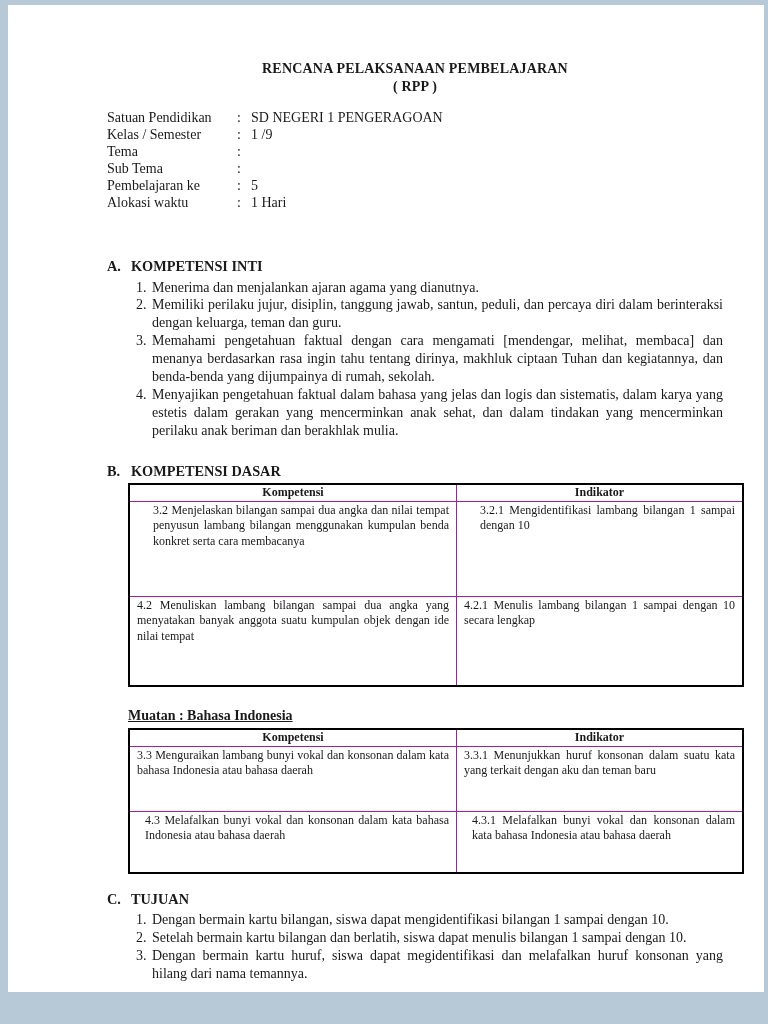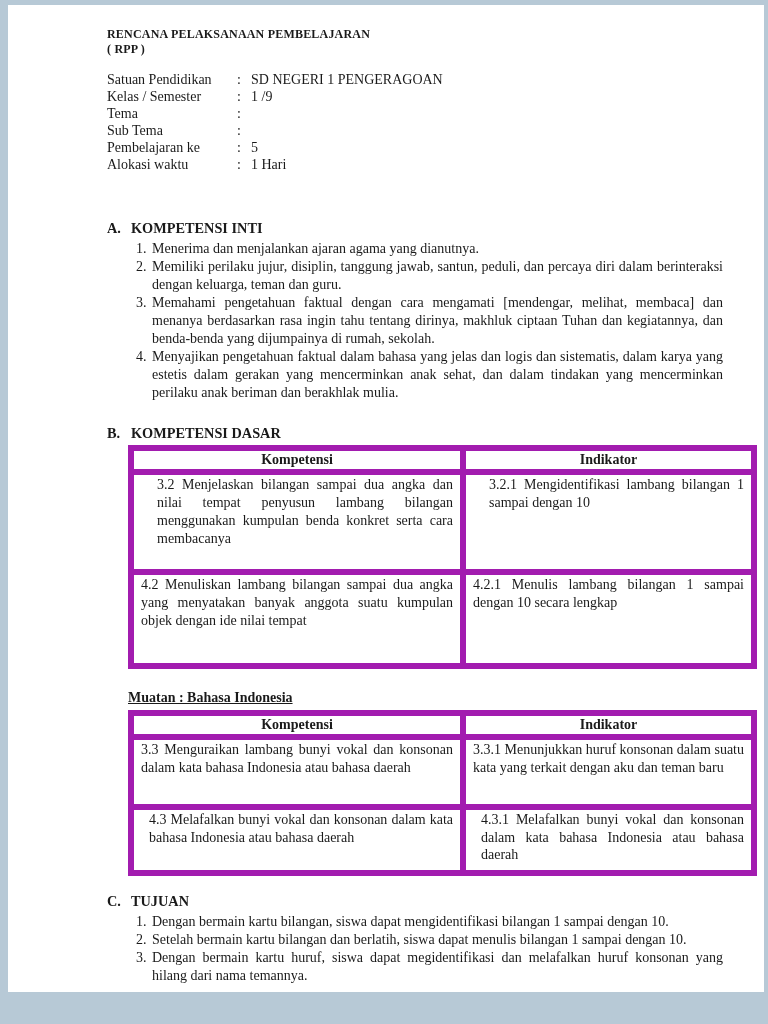--- a/index.html
+++ b/index.html
@@ -34,10 +34,10 @@
     line-height: 1.28;
   }
   .title-block {
-    margin-top: 22px;
-    text-align: left;
-    font-weight: bold;
-    font-size: 12px;
+    margin-top: 55px;
+    text-align: center;
+    font-weight: bold;
+    font-size: 14px;
     letter-spacing: 0.2px;
   }
   .title-line { display: block; }

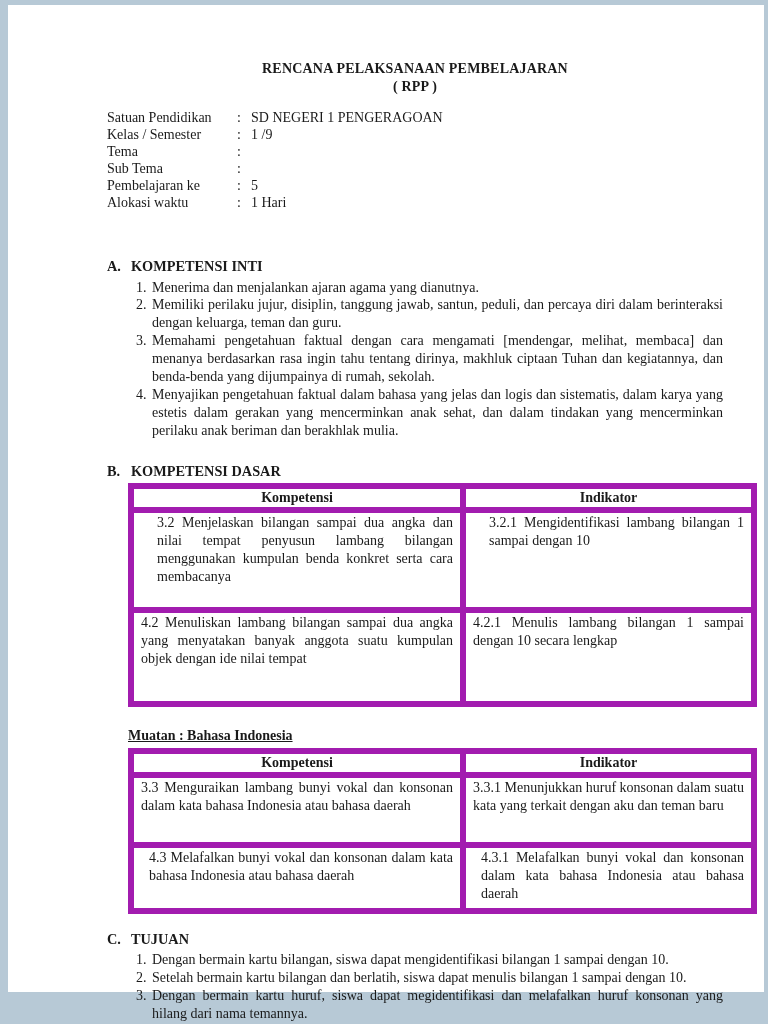--- a/index.html
+++ b/index.html
@@ -83,10 +83,10 @@
     table-layout: fixed;
   }
   table.kd th, table.kd td {
-    border: 6px solid #a21caf;
+    border: 1px solid #a21caf;
     padding: 1px 7px 3px 7px;
     vertical-align: top;
-    font-size: 14px;
+    font-size: 12px;
   }
   table.kd th {
     font-weight: bold;

